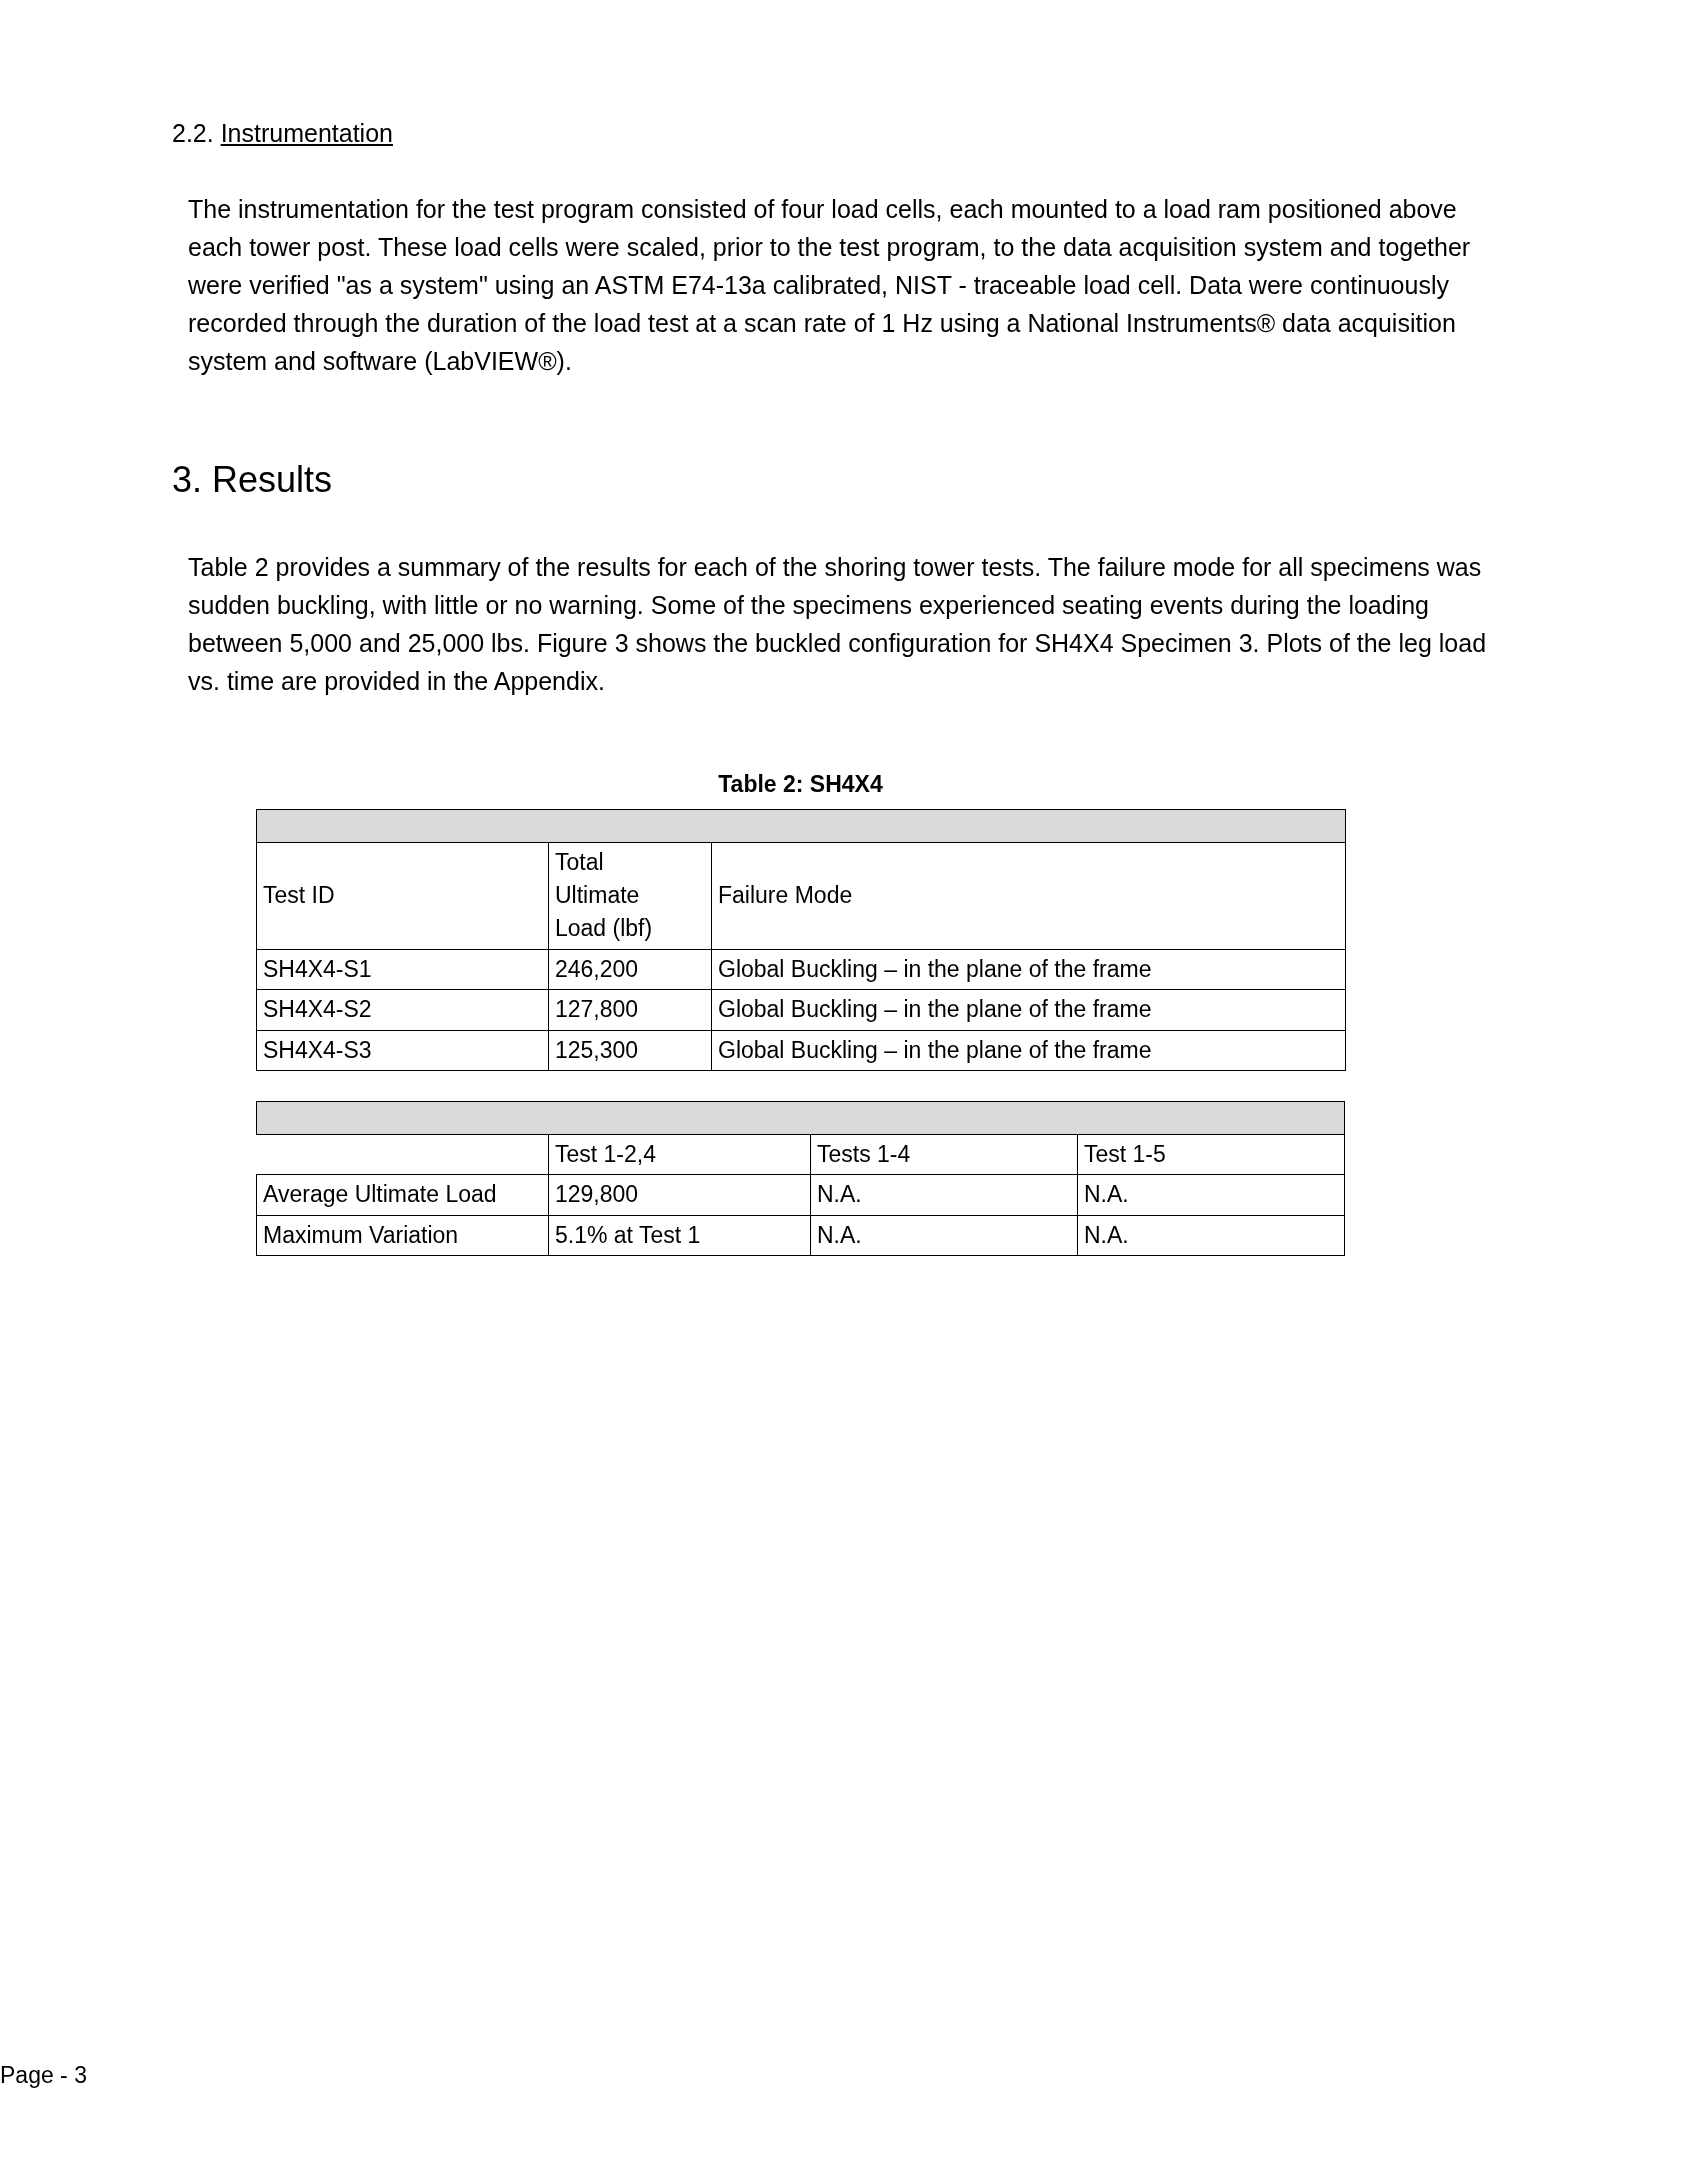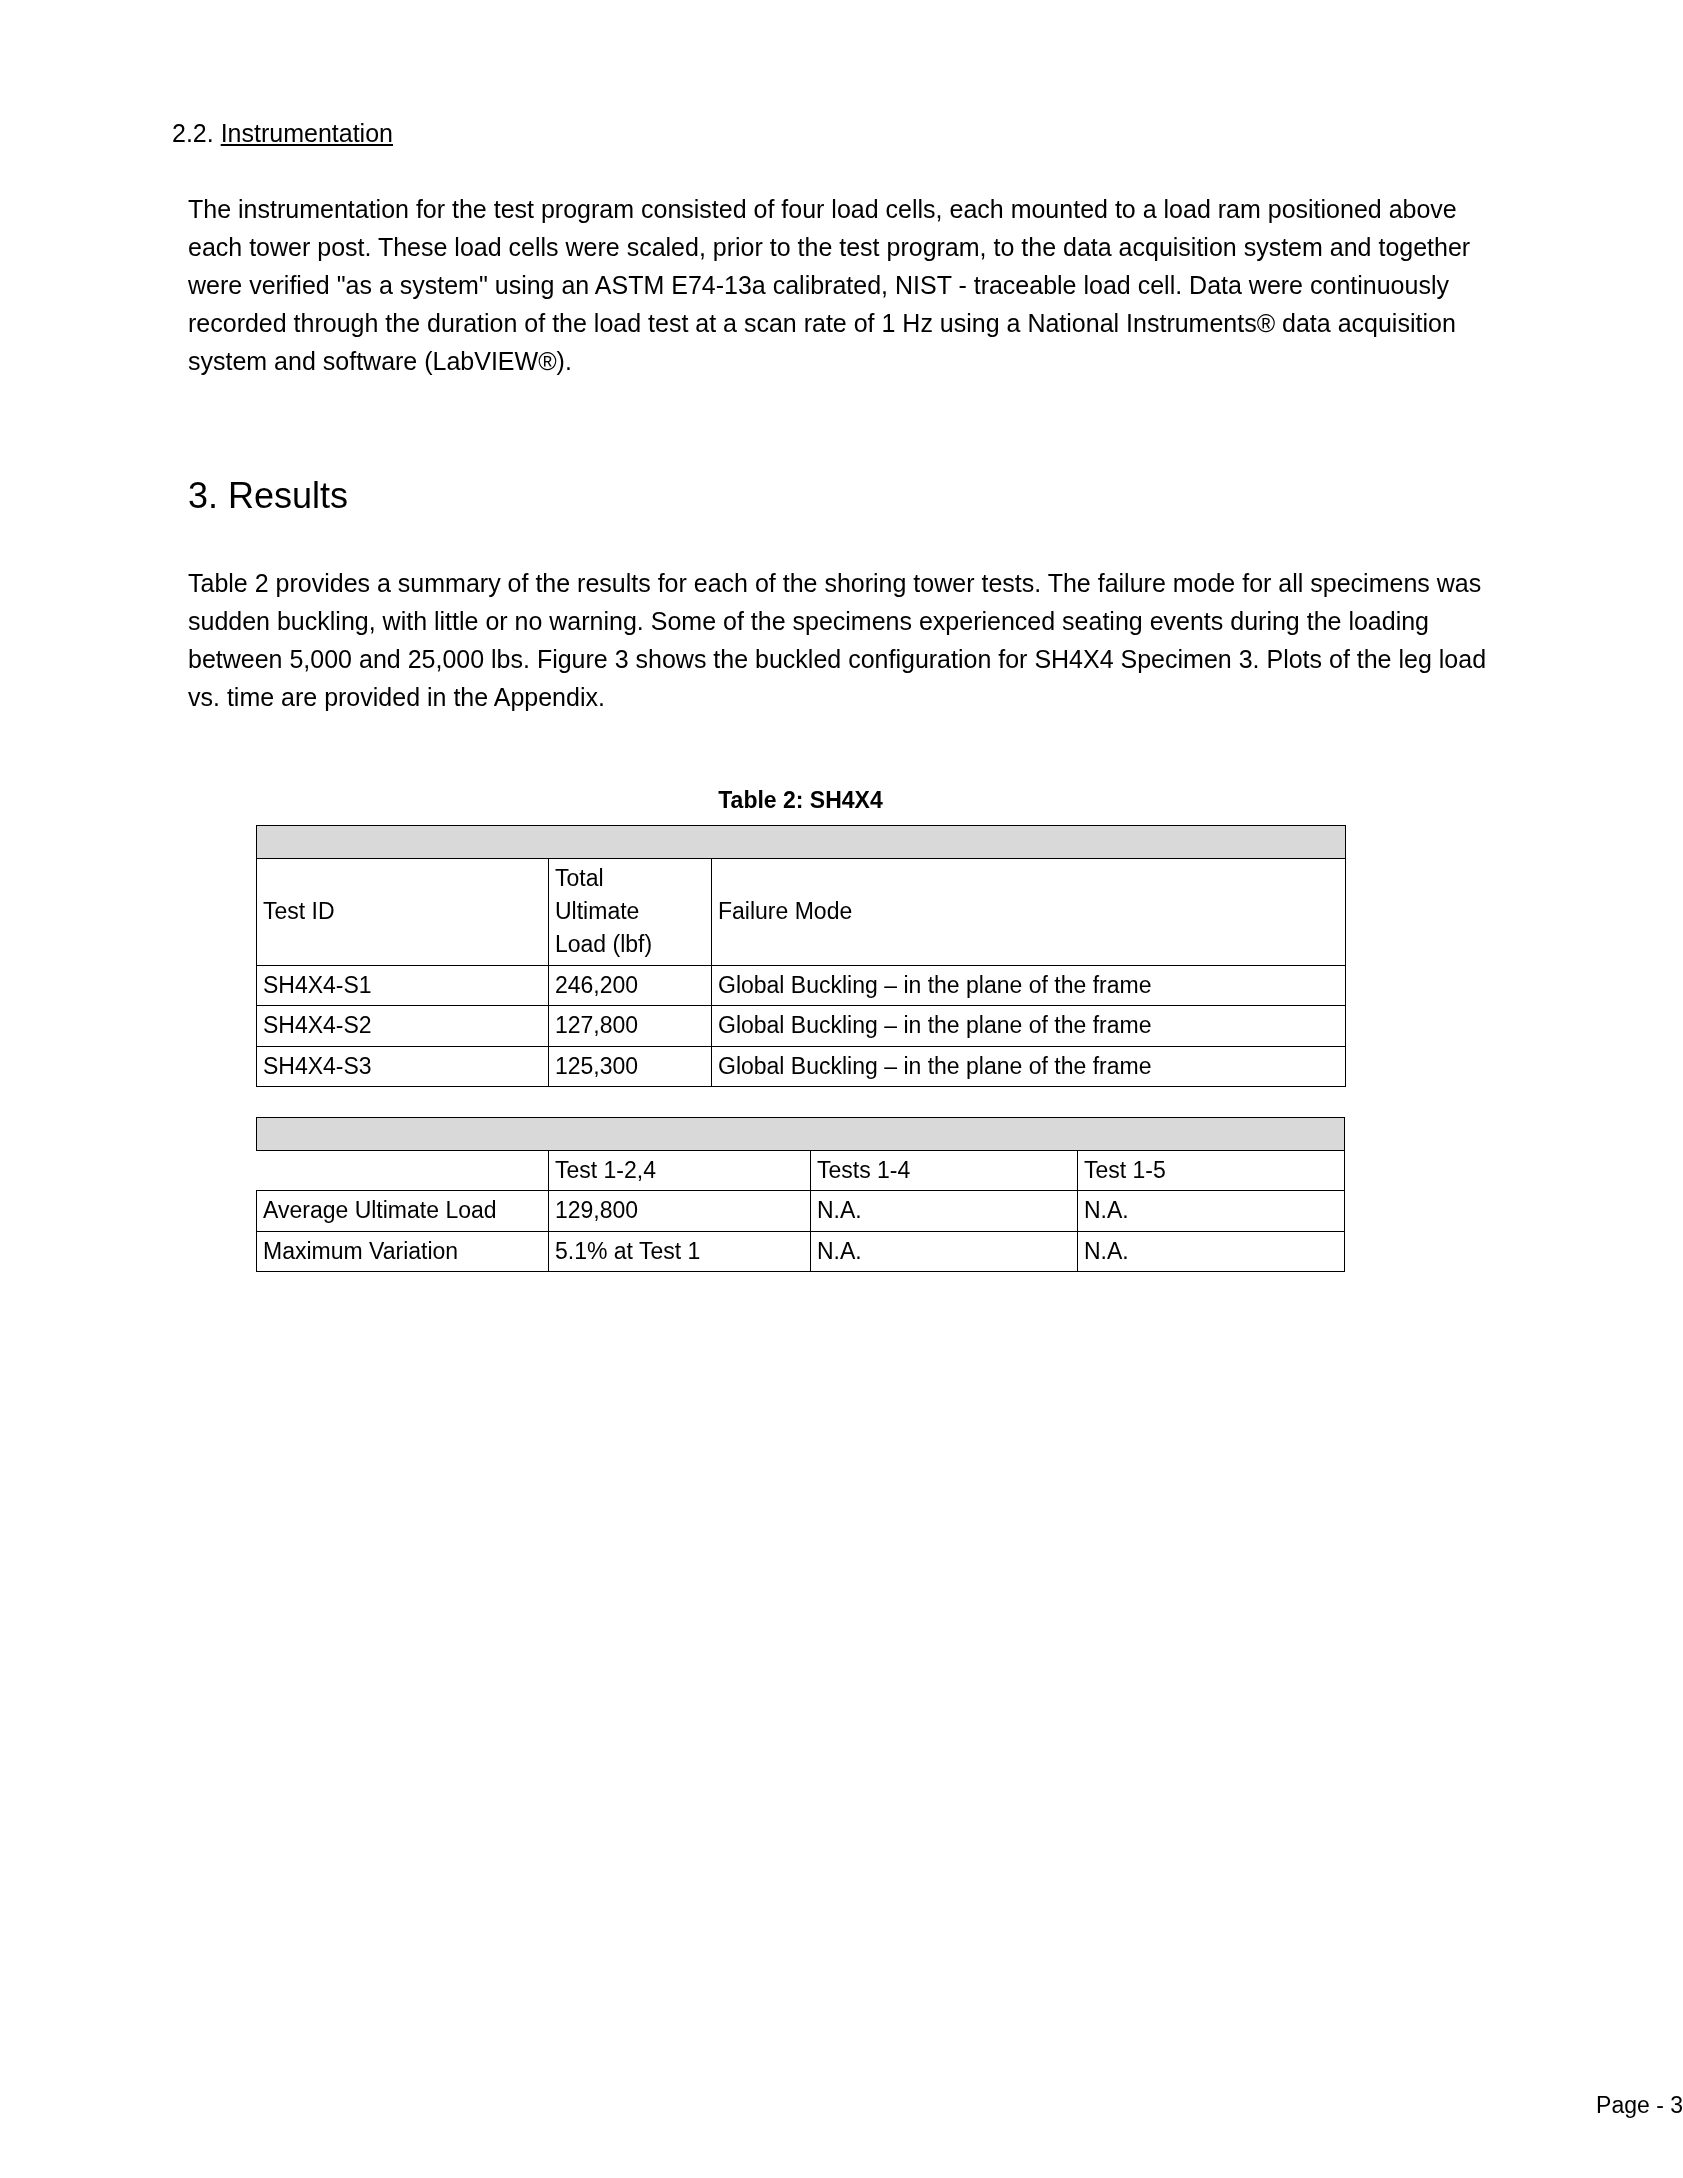--- a/index.html
+++ b/index.html
@@ -45,7 +45,7 @@
   .section-heading {
     font-size: 36px;
     font-weight: normal;
-    margin: 16px;
+    margin: 0;
     line-height: 1.3;
   }
 

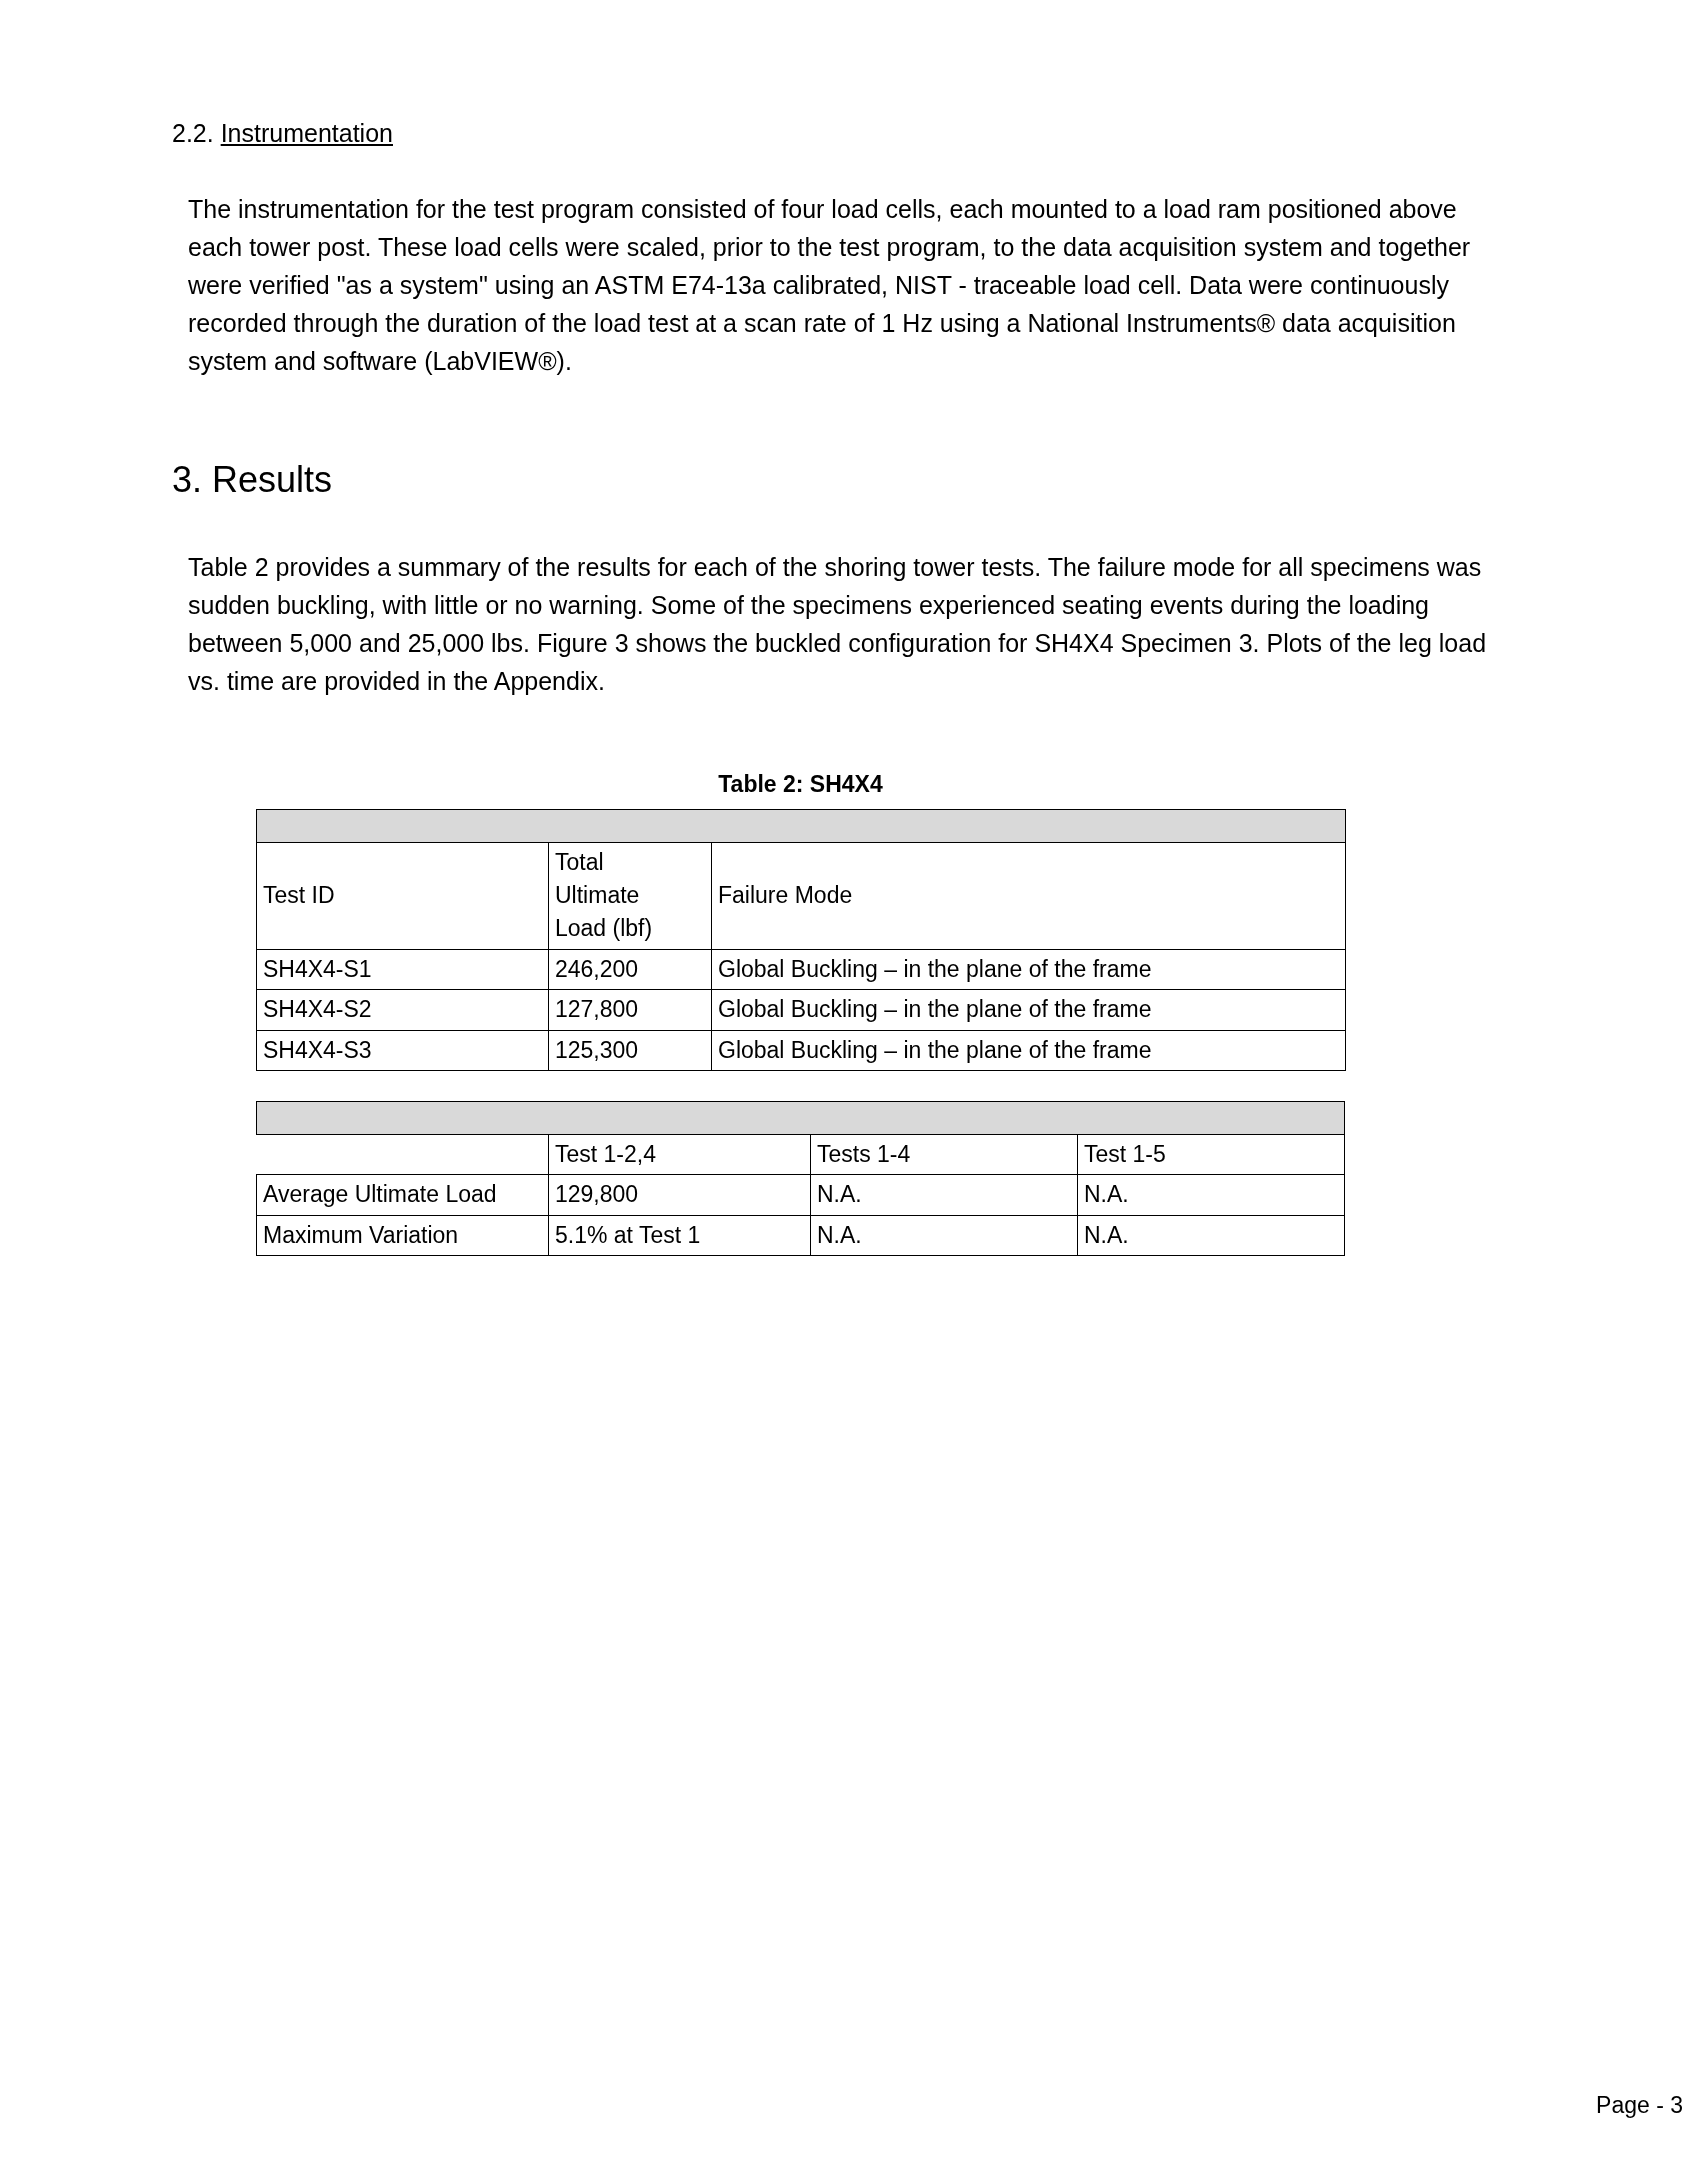--- a/index.html
+++ b/index.html
@@ -120,9 +120,8 @@
     left: 0;
     top: 2062px;
     width: 1683px;
-    text-align: right;
+    text-align: left;
     font-size: 23px;
-    margin-top: 30px;
   }
 </style>
 </head>

